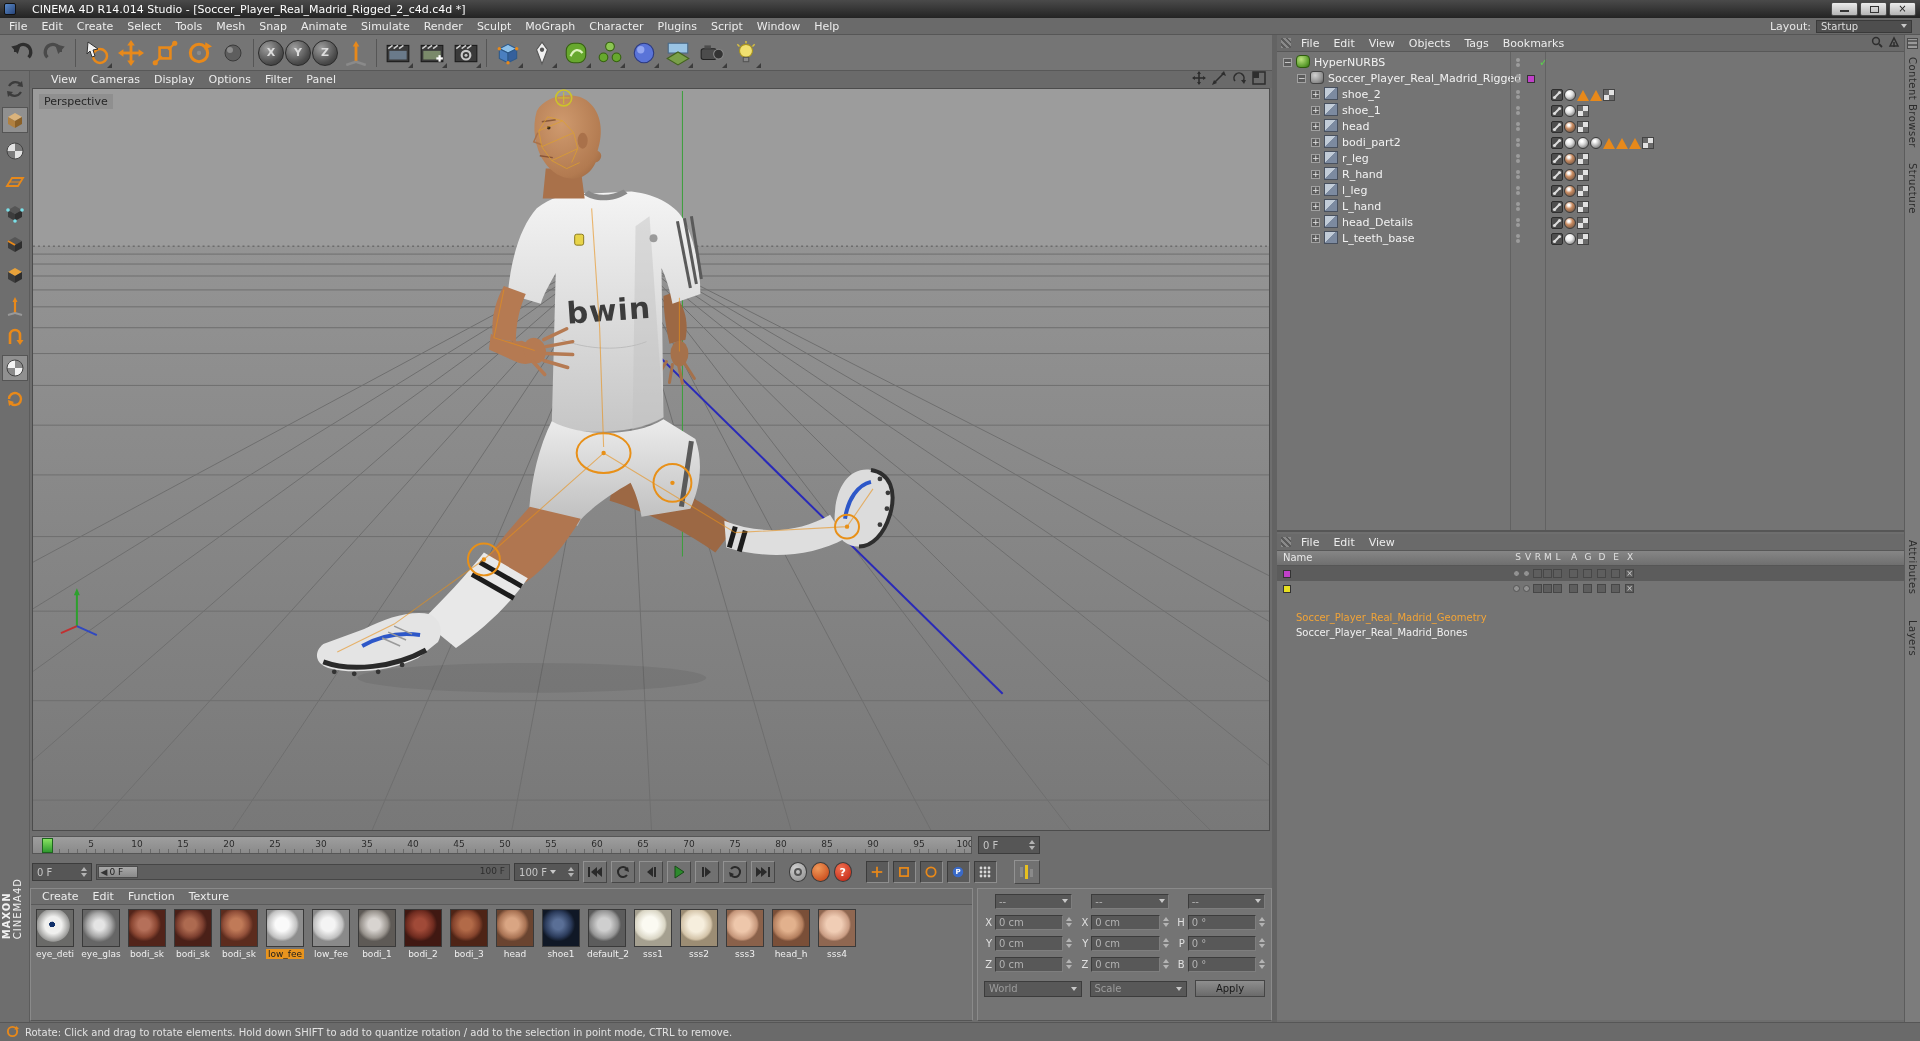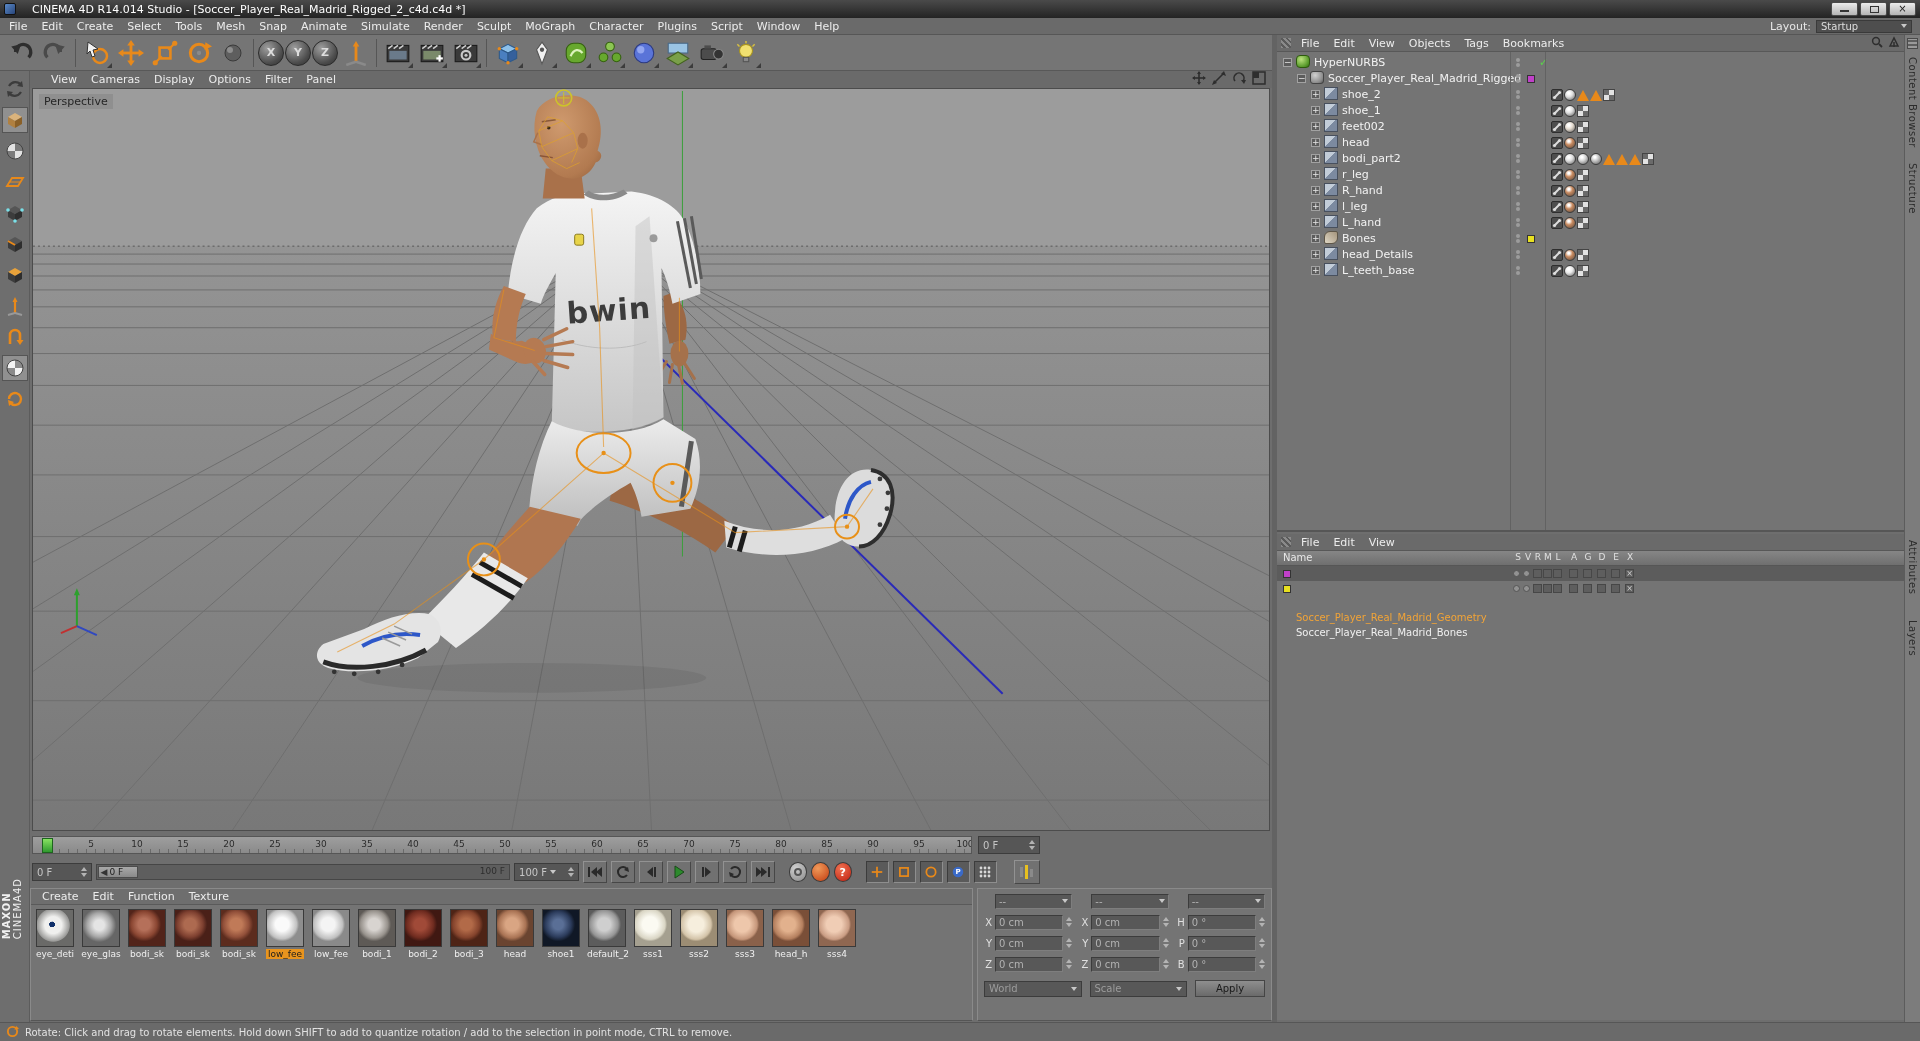--- a/index.html
+++ b/index.html
@@ -1043,20 +1043,6 @@
           <span class="tag tag-sphere" style="background: radial-gradient(circle at 38% 32%, rgb(255, 255, 255) 0px, rgb(255, 255, 255) 10%, rgb(224, 224, 224) 40%, rgb(46, 46, 46) 120%);"></span>
           <span class="tag tag-checker"></span>
         </span></div>
-      <div class="om-row"><span class="om-indent" style="width: 30px;"></span><span class="om-exp">+</span><span class="om-icon oi-mesh"></span><span class="om-name">feet002</span><span class="om-dots">
-          <i></i>
-          <i></i>
-        </span><span class="om-tags">
-          <span class="tag tag-bone">
-            <svg width="10" height="10" viewBox="0 0 10 10">
-              <line x1="2.5" y1="7.5" x2="7.5" y2="2.5" stroke="#ddd" stroke-width="2"></line>
-              <circle cx="2.5" cy="7.5" r="1.6" fill="#ddd"></circle>
-              <circle cx="7.5" cy="2.5" r="1.6" fill="#ddd"></circle>
-            </svg>
-          </span>
-          <span class="tag tag-sphere" style="background: radial-gradient(circle at 38% 32%, rgb(255, 255, 255) 0px, rgb(255, 255, 255) 10%, rgb(230, 221, 210) 40%, rgb(46, 46, 46) 120%);"></span>
-          <span class="tag tag-checker"></span>
-        </span></div>
       <div class="om-row"><span class="om-indent" style="width: 30px;"></span><span class="om-exp">+</span><span class="om-icon oi-mesh"></span><span class="om-name">head</span><span class="om-dots">
           <i></i>
           <i></i>

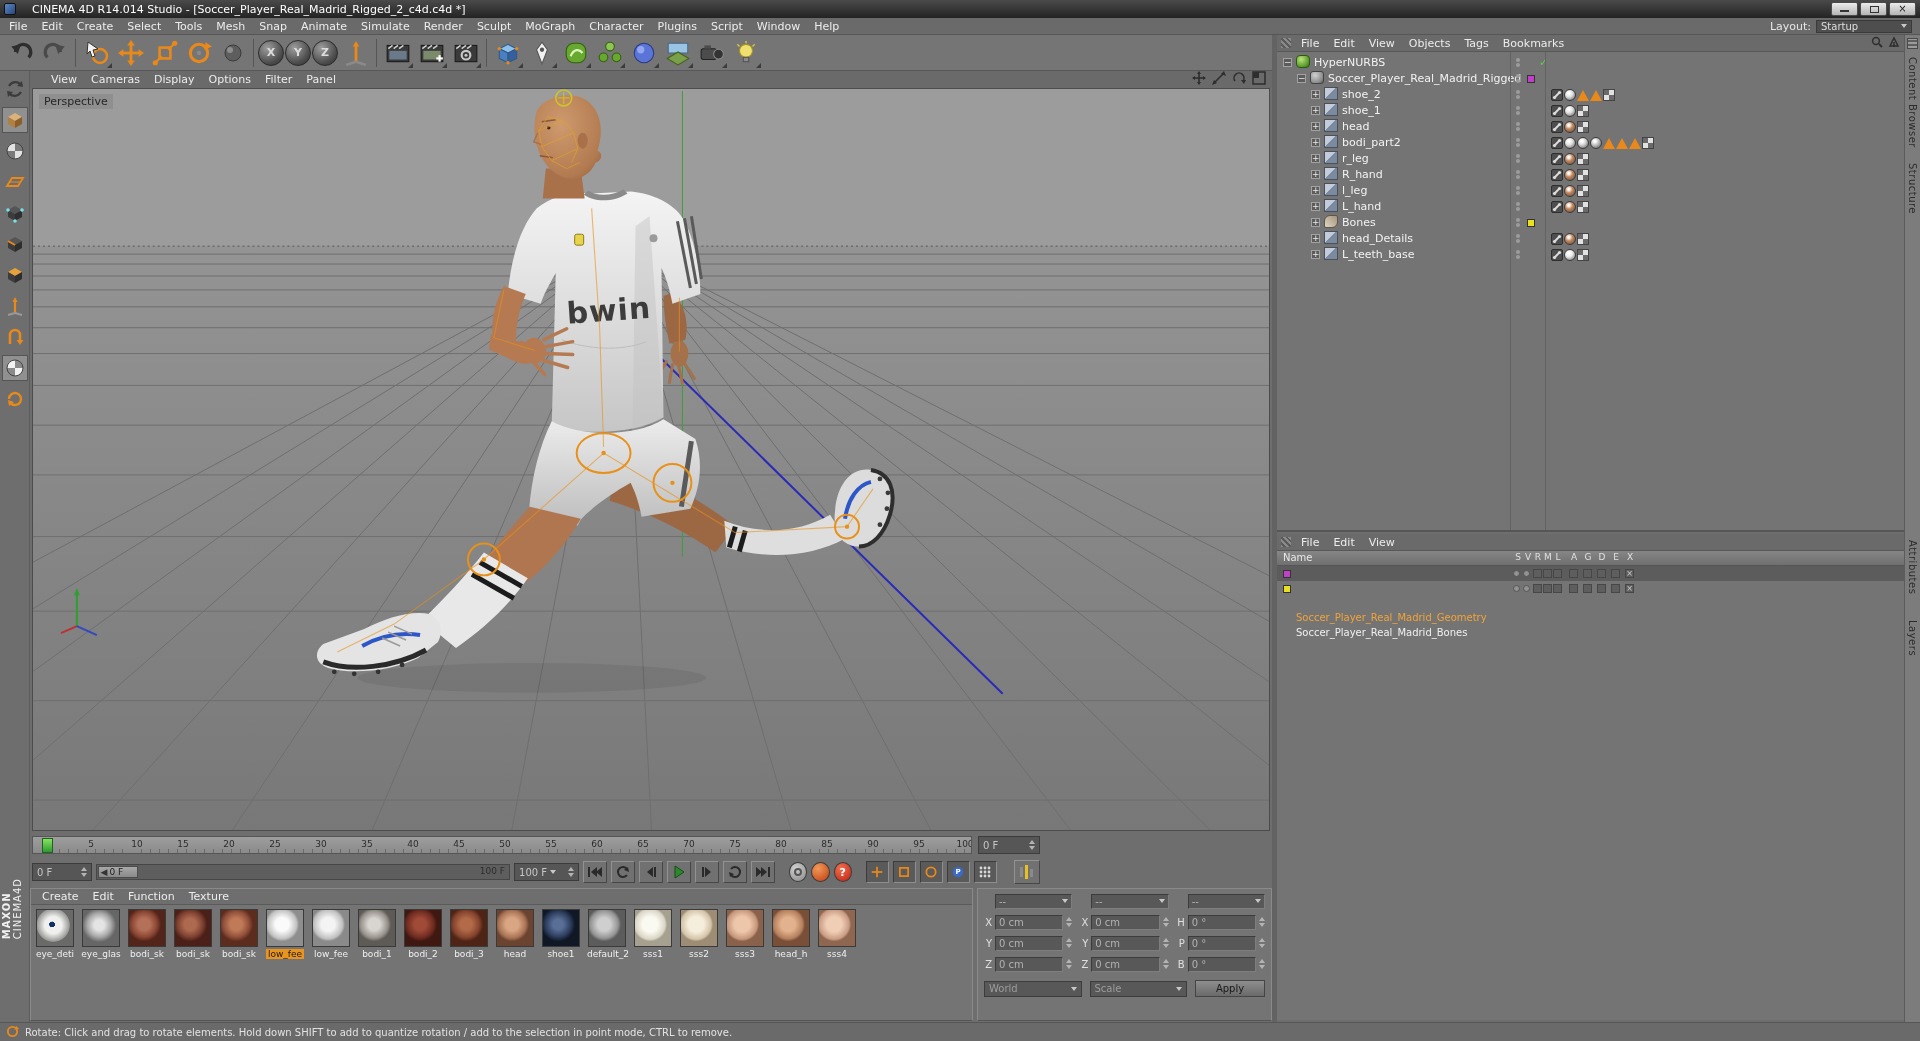--- a/index.html
+++ b/index.html
@@ -1132,10 +1132,6 @@
           <span class="tag tag-sphere" style="background: radial-gradient(circle at 38% 32%, rgb(255, 255, 255) 0px, rgb(255, 255, 255) 10%, rgb(199, 138, 96) 40%, rgb(46, 46, 46) 120%);"></span>
           <span class="tag tag-checker"></span>
         </span></div>
-      <div class="om-row"><span class="om-indent" style="width: 30px;"></span><span class="om-exp">+</span><span class="om-icon oi-bone"></span><span class="om-name">Bones</span><span class="om-dots">
-          <i></i>
-          <i></i>
-        </span><span class="om-chip" style="background: rgb(232, 224, 32);"></span><span class="om-tags"></span></div>
       <div class="om-row"><span class="om-indent" style="width: 30px;"></span><span class="om-exp">+</span><span class="om-icon oi-mesh"></span><span class="om-name">head_Details</span><span class="om-dots">
           <i></i>
           <i></i>

